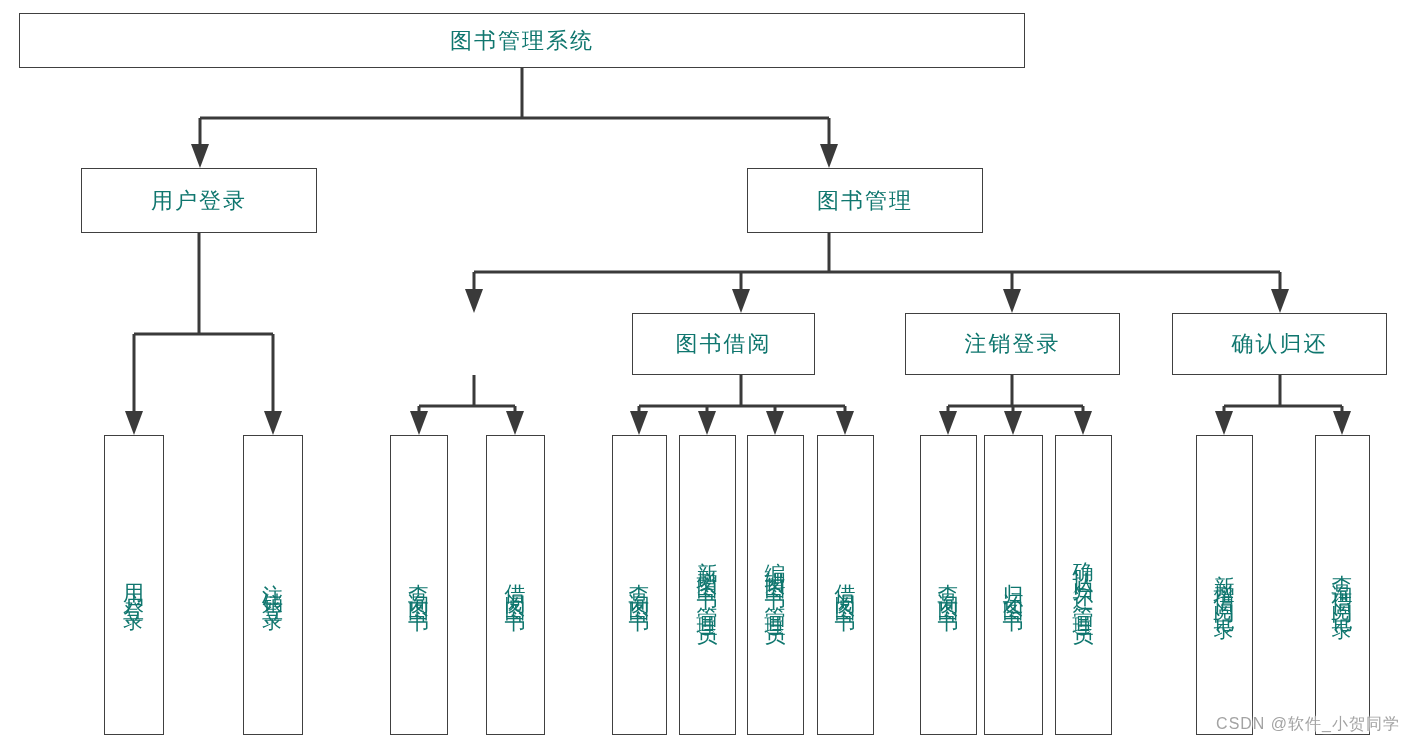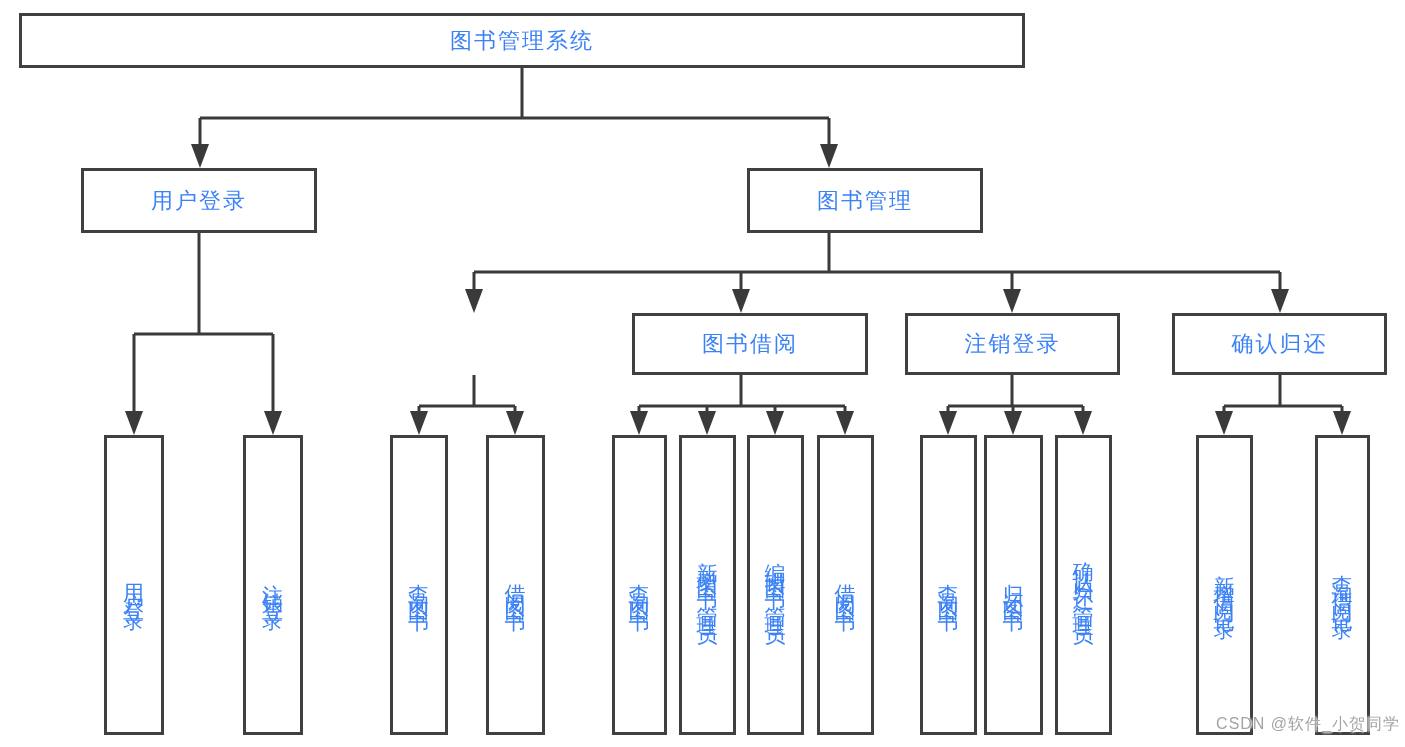--- a/index.html
+++ b/index.html
@@ -14,12 +14,12 @@
   .node{
     position:absolute;
     box-sizing:border-box;
-    border:3px solid #404040;
+    border:1px solid #404040;
     background:#ffffff;
     display:flex;
     align-items:center;
     justify-content:center;
-    color:#3b82f6;
+    color:#0f766e;
     z-index:2;
   }
   .h-label{

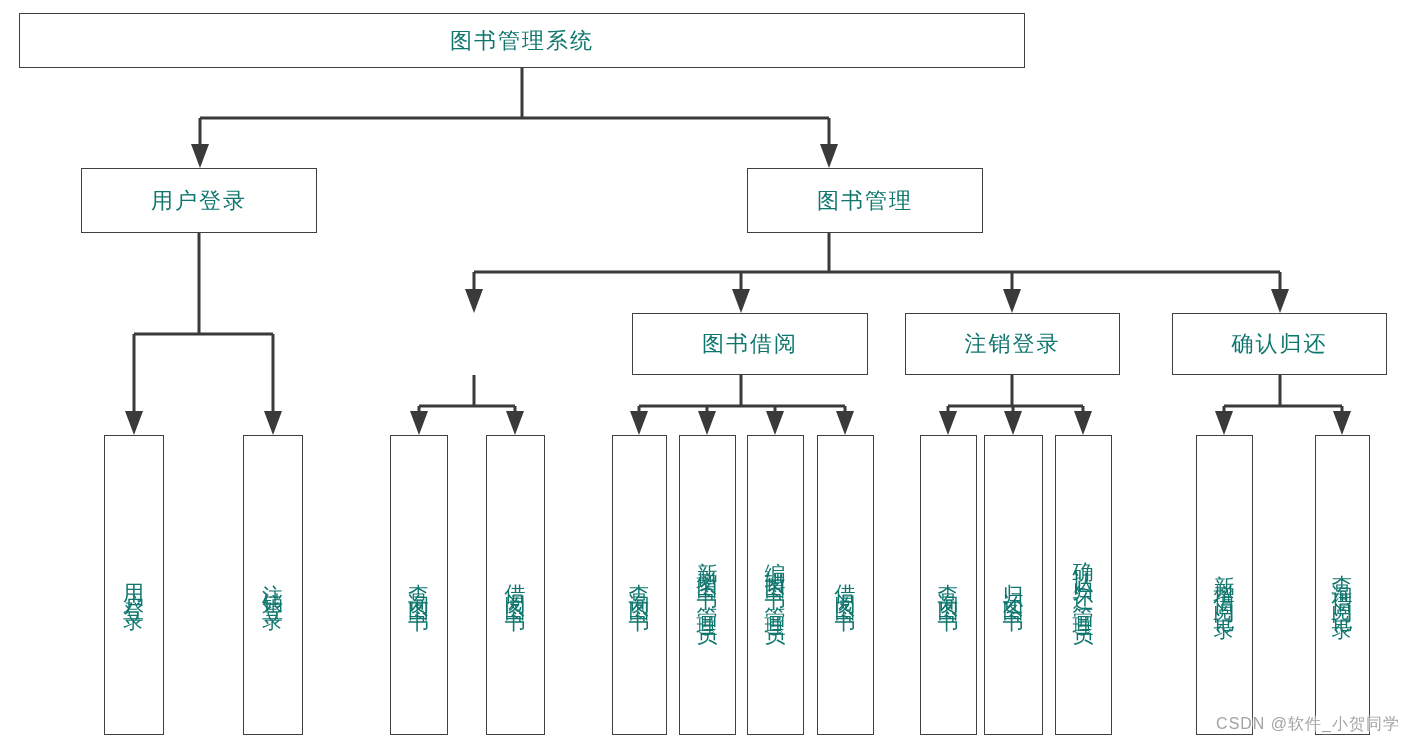--- a/index.html
+++ b/index.html
@@ -106,7 +106,7 @@
     <span class="h-label">图书管理</span>
   </div>
 
-  <div class="node" style="left:632px;top:313px;width:236px;height:62px">
+  <div class="node" style="left:632px;top:313px;width:183px;height:62px">
     <span class="h-label">图书借阅</span>
   </div>
   <div class="node" style="left:905px;top:313px;width:215px;height:62px">

